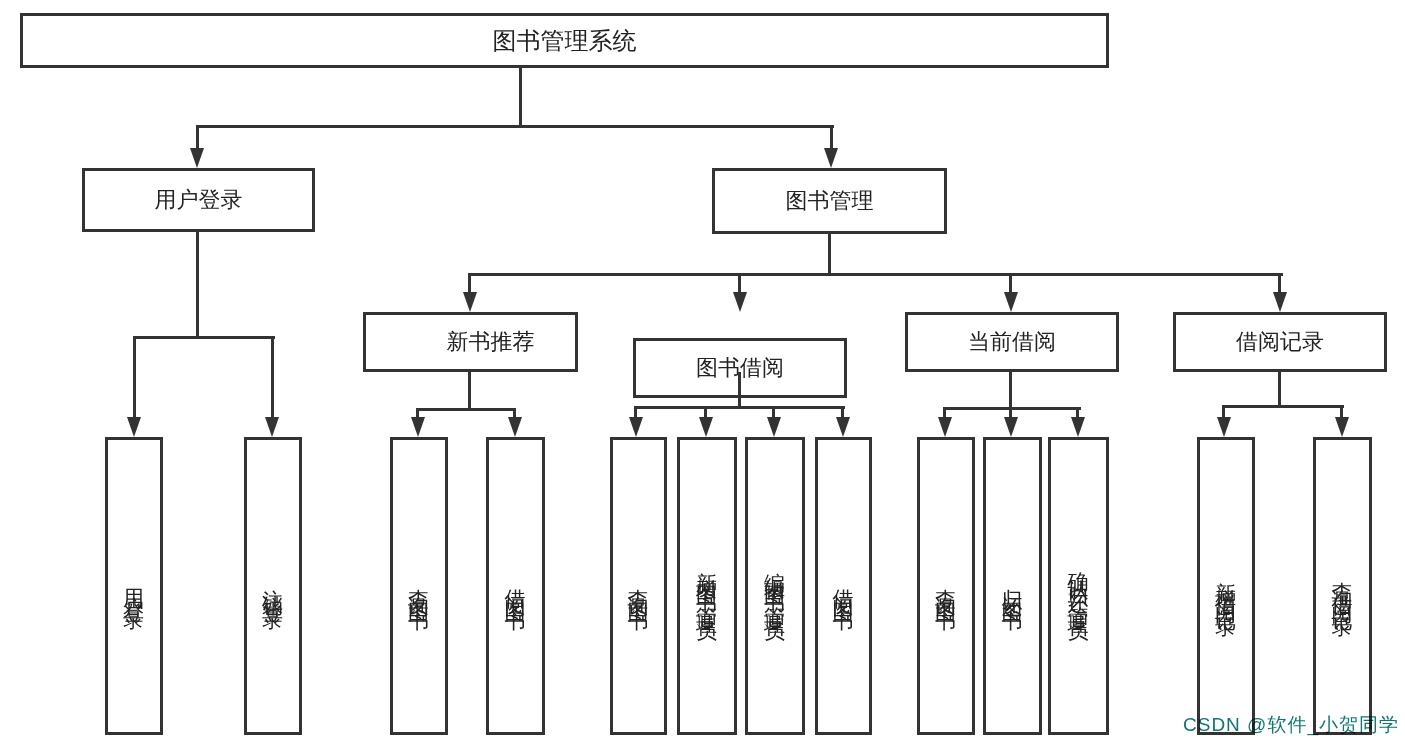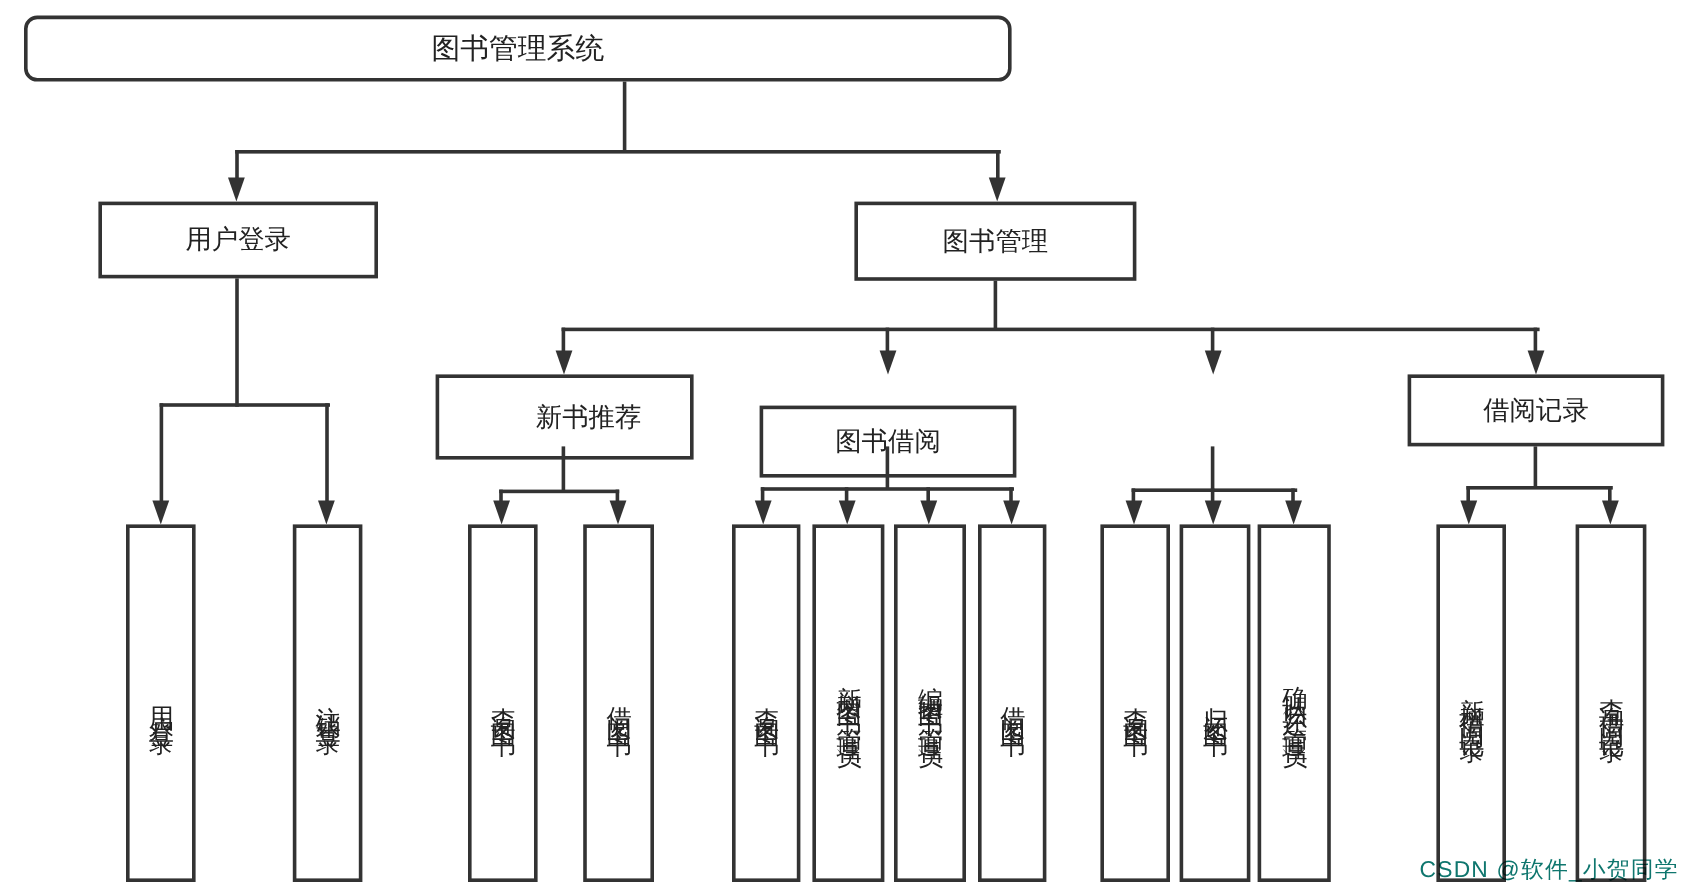--- a/index.html
+++ b/index.html
@@ -61,7 +61,7 @@
 
 <div class="diagram">
 
-  <div class="box" style="left:20px;top:13px;width:823px;height:55px;font-size:24px;border-radius:11px;">图书管理系统</div>
+  <div class="box" style="left:20px;top:13px;width:1089px;height:55px;font-size:24px;">图书管理系统</div>
 
   <div class="ln" style="left:519px;top:68px;width:3px;height:59px;"></div>
   <div class="ln" style="left:196px;top:125px;width:638px;height:3px;"></div>

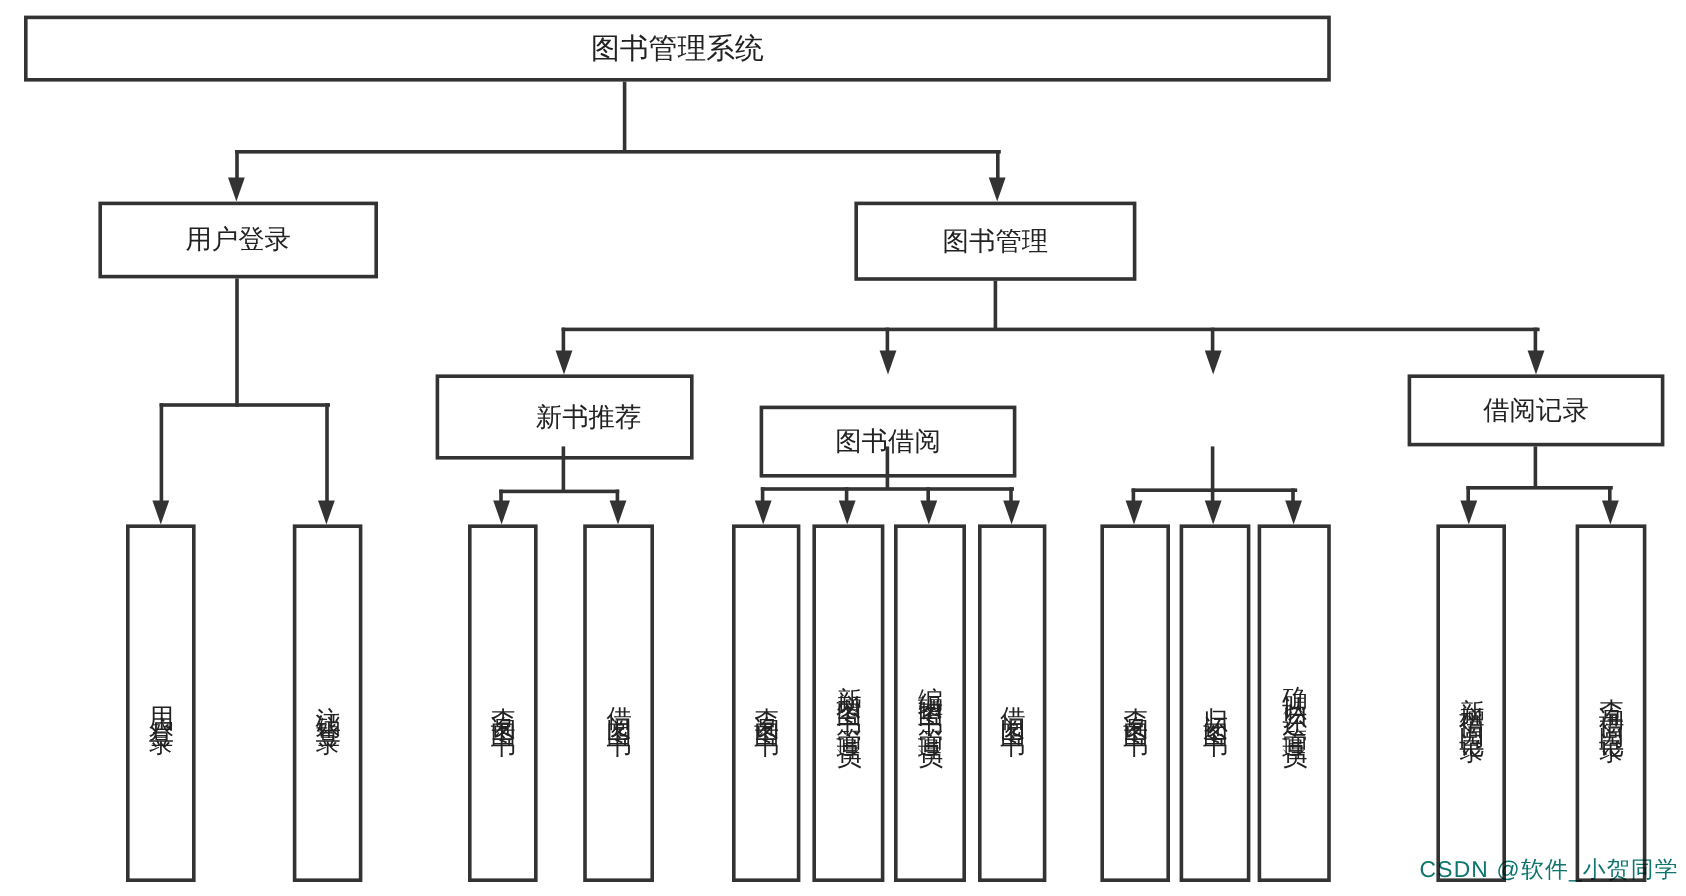--- a/index.html
+++ b/index.html
@@ -91,7 +91,7 @@
   <div class="ln" style="left:1278px;top:273px;width:3px;height:22px;"></div>
   <div class="arrowhead" style="left:1273px;top:292px;"></div>
 
-  <div class="box" style="left:363px;top:312px;width:215px;height:71px;padding-left:40px;">新书推荐</div>
+  <div class="box" style="left:363px;top:312px;width:215px;height:60px;padding-left:40px;">新书推荐</div>
   <div class="box" style="left:633px;top:312px;width:214px;height:60px;margin-top:26px;">图书借阅</div>
   <div class="box" style="left:1173px;top:312px;width:214px;height:60px;font-family:Liberation Serif, serif;">借阅记录</div>
 

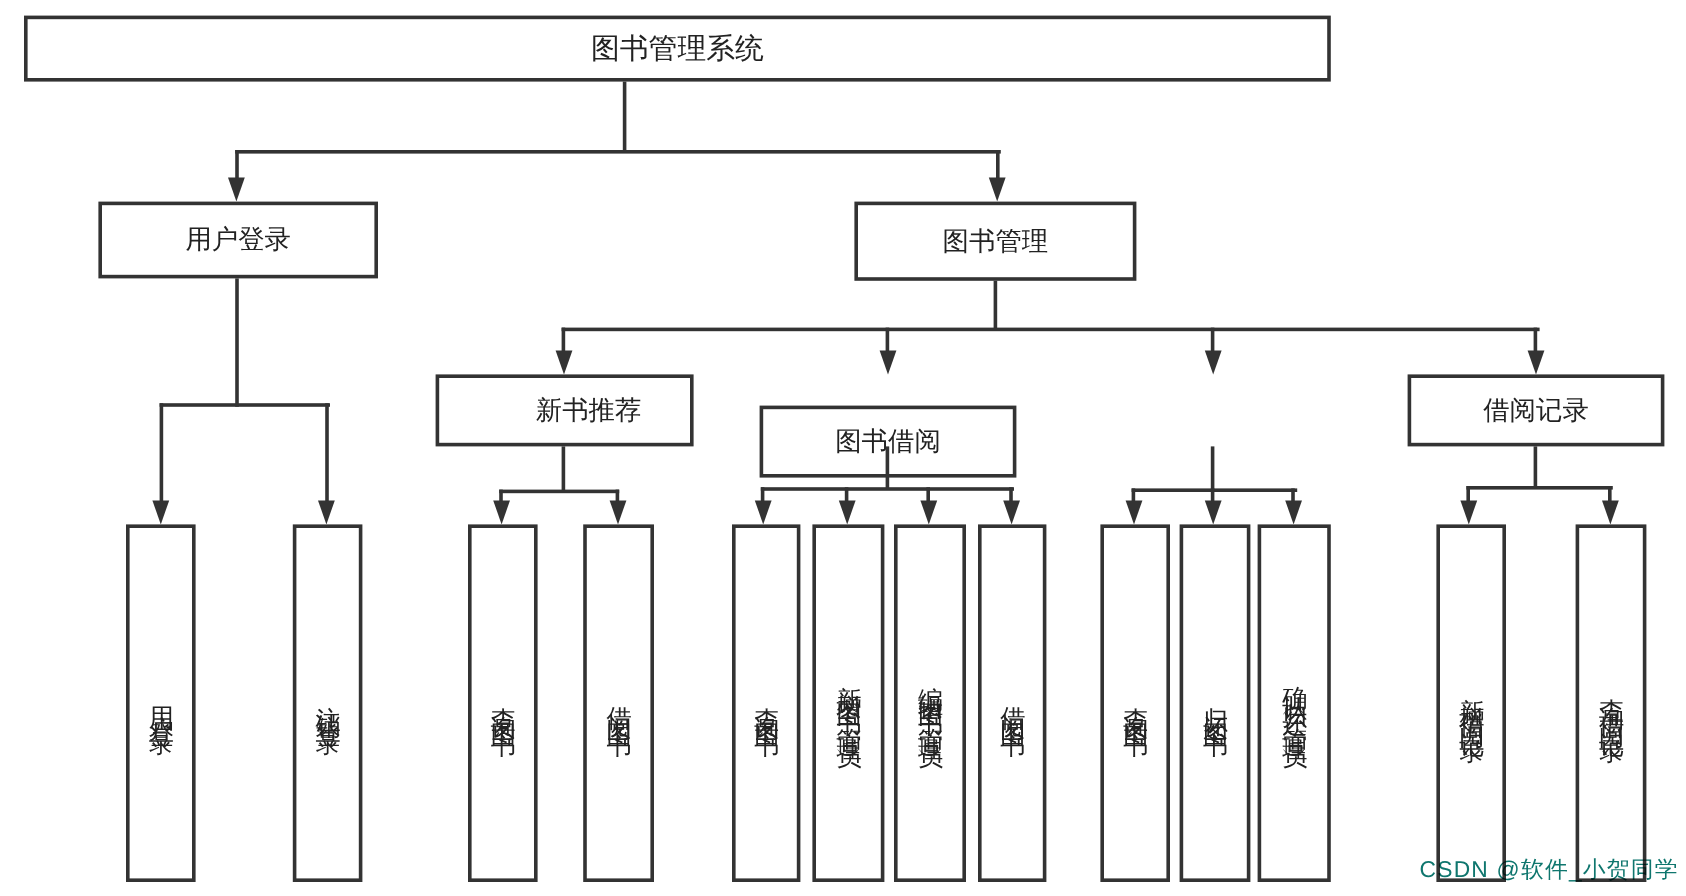--- a/index.html
+++ b/index.html
@@ -93,6 +93,7 @@
 
   <div class="box" style="left:363px;top:312px;width:215px;height:60px;padding-left:40px;">新书推荐</div>
   <div class="box" style="left:633px;top:312px;width:214px;height:60px;margin-top:26px;">图书借阅</div>
+  <div class="box" style="left:905px;top:312px;width:214px;height:60px;">当前借阅</div>
   <div class="box" style="left:1173px;top:312px;width:214px;height:60px;font-family:Liberation Serif, serif;">借阅记录</div>
 
   <div class="ln" style="left:468px;top:372px;width:3px;height:38px;"></div>

